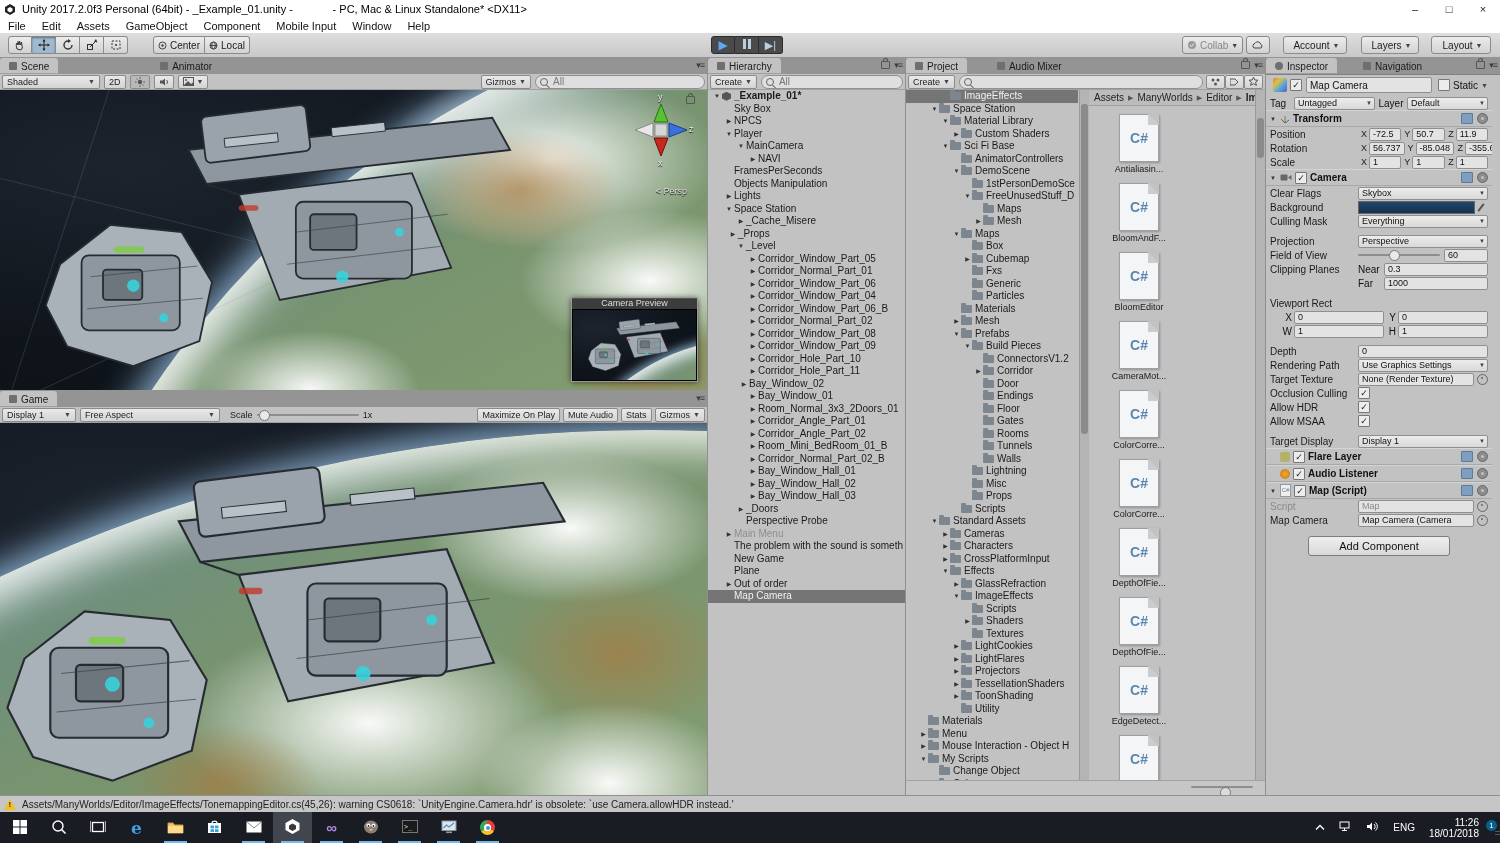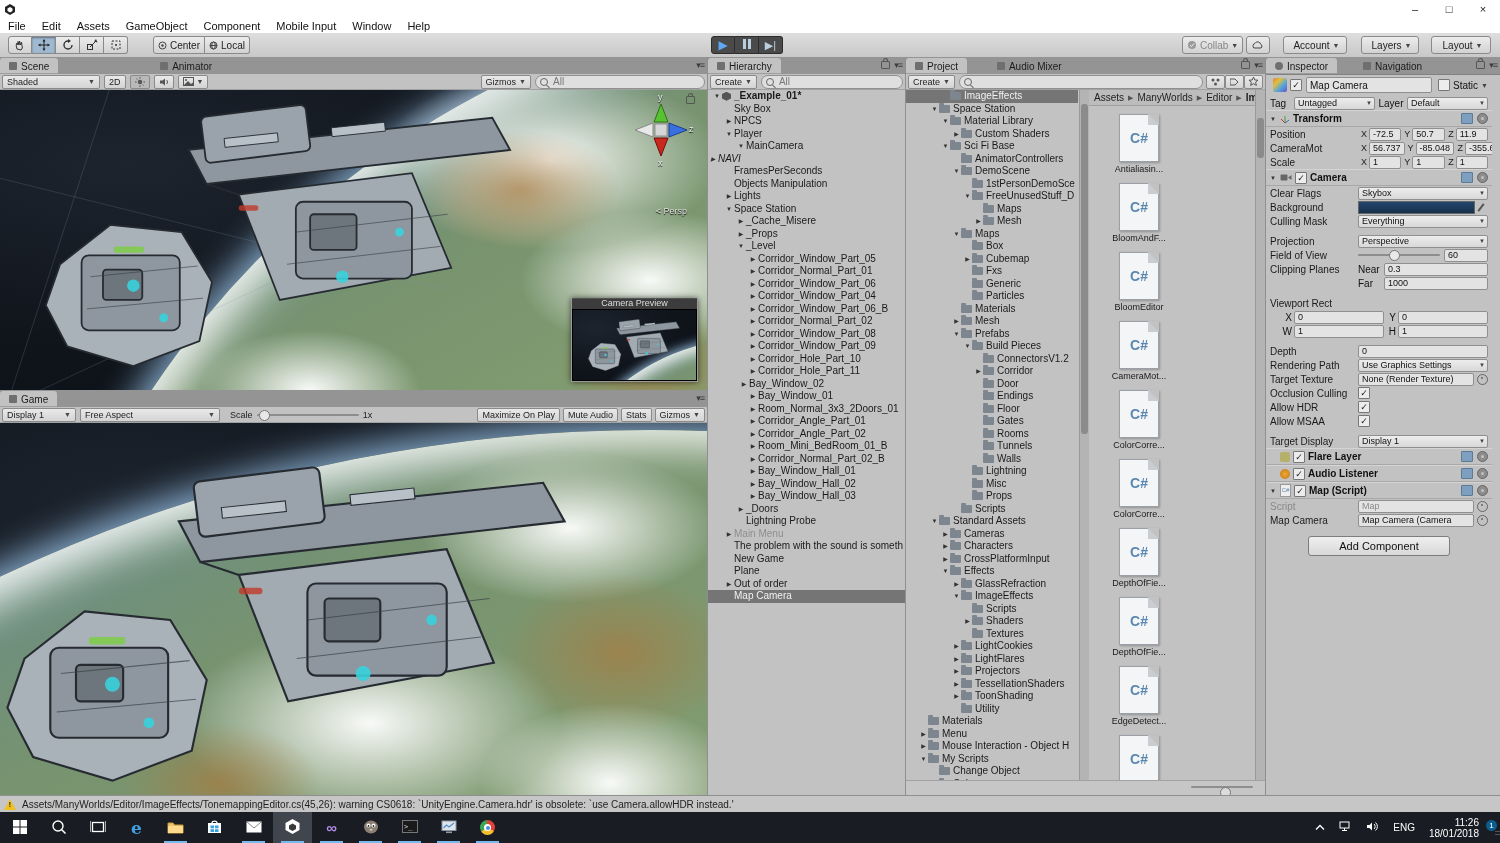--- a/index.html
+++ b/index.html
@@ -139,6 +139,7 @@
       <polygon points="6,1 11,4 11,9 6,12 1,9 1,4" fill="#222"></polygon>
       <polygon points="6,4 8.5,5.5 8.5,8 6,9.5 3.5,8 3.5,5.5" fill="#fff"></polygon>
     </svg>
+  <span class="ttext">Unity 2017.2.0f3 Personal (64bit) - _Example_01.unity -             - PC, Mac &amp; Linux Standalone* &lt;DX11&gt;</span>
   <div class="winbtns">
     <div class="winbtn">–</div>
     <div class="winbtn">□</div>

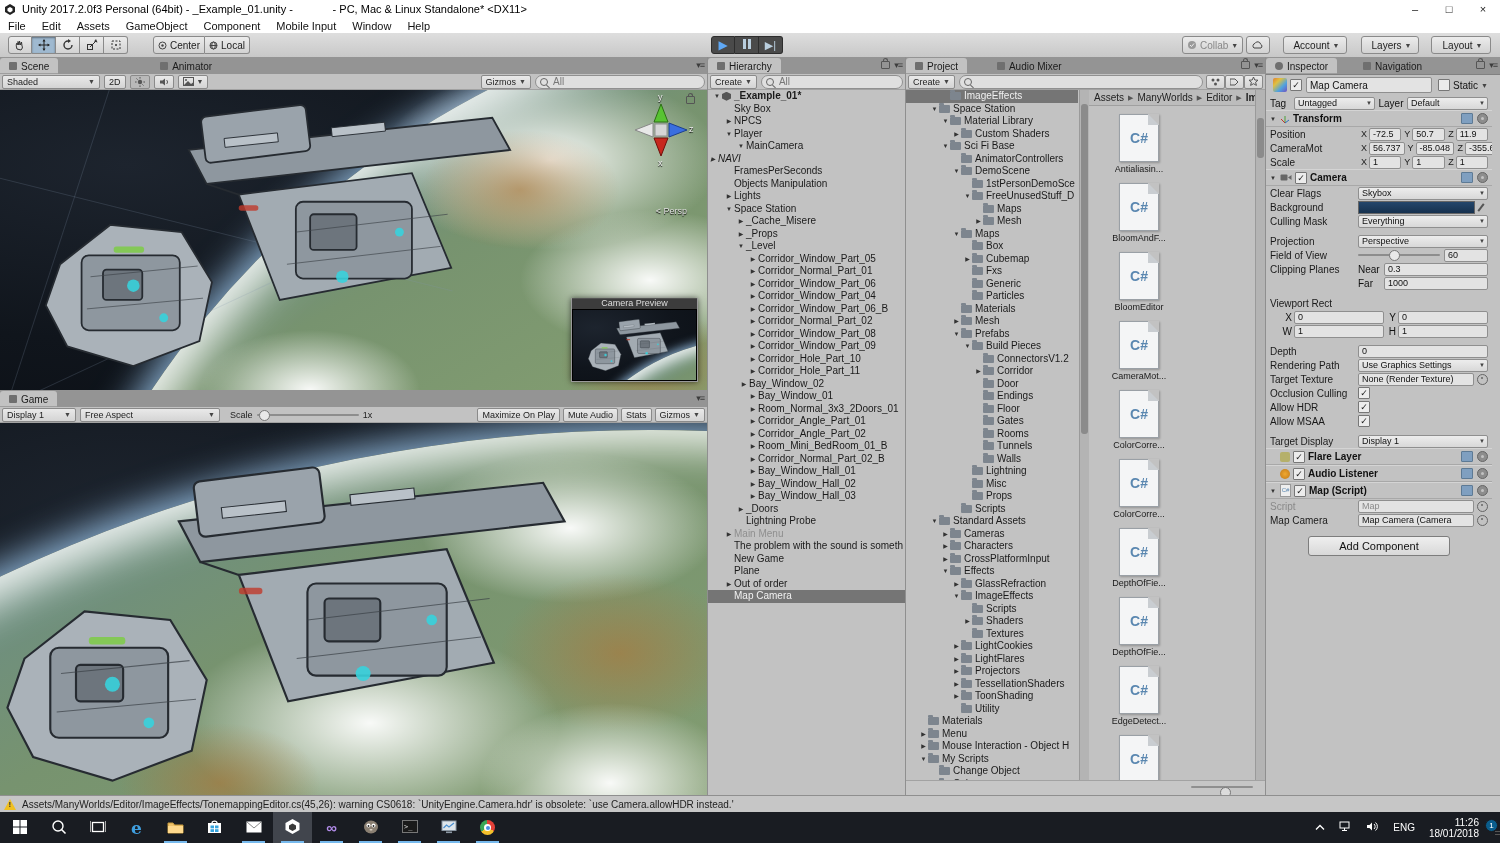--- a/index.html
+++ b/index.html
@@ -1178,7 +1178,7 @@
           </span>
    </div>
         <div class="irow">
-     <span class="ilabel">CameraMot</span>
+     <span class="ilabel">Rotation</span>
      <span class="axisfield">
             <span class="axl">X</span>
             <span class="ifield">56.737</span>

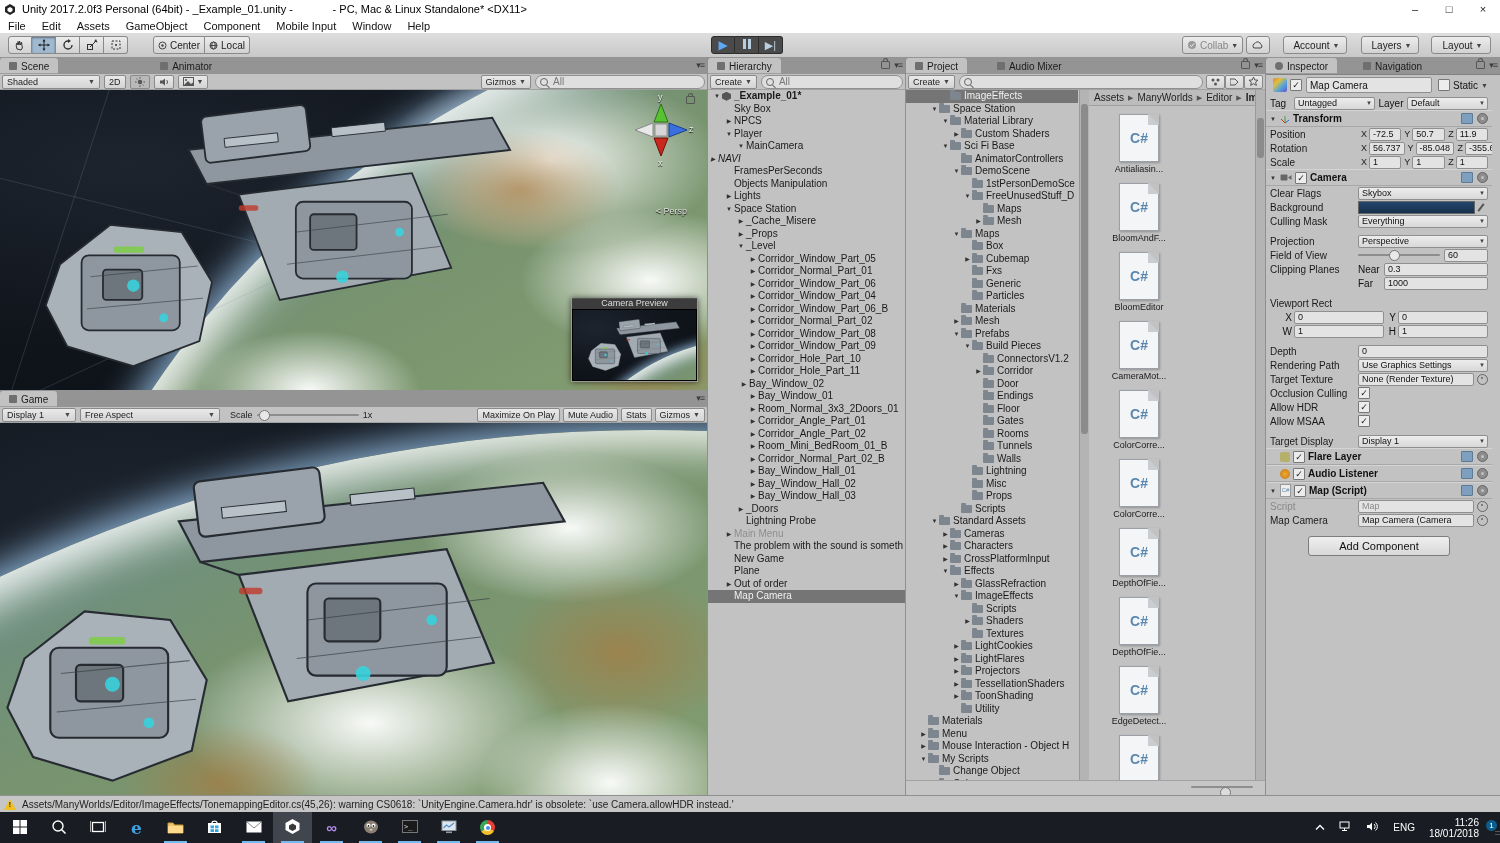--- a/index.html
+++ b/index.html
@@ -557,7 +557,7 @@
         <span class="arr">▼</span>
         <span>MainCamera</span>
       </div>
-      <div class="trow" style="font-style:italic;">
+      <div class="trow" style="padding-left:40px;">
         <span class="arr">▶</span>
         <span>NAVI</span>
       </div>

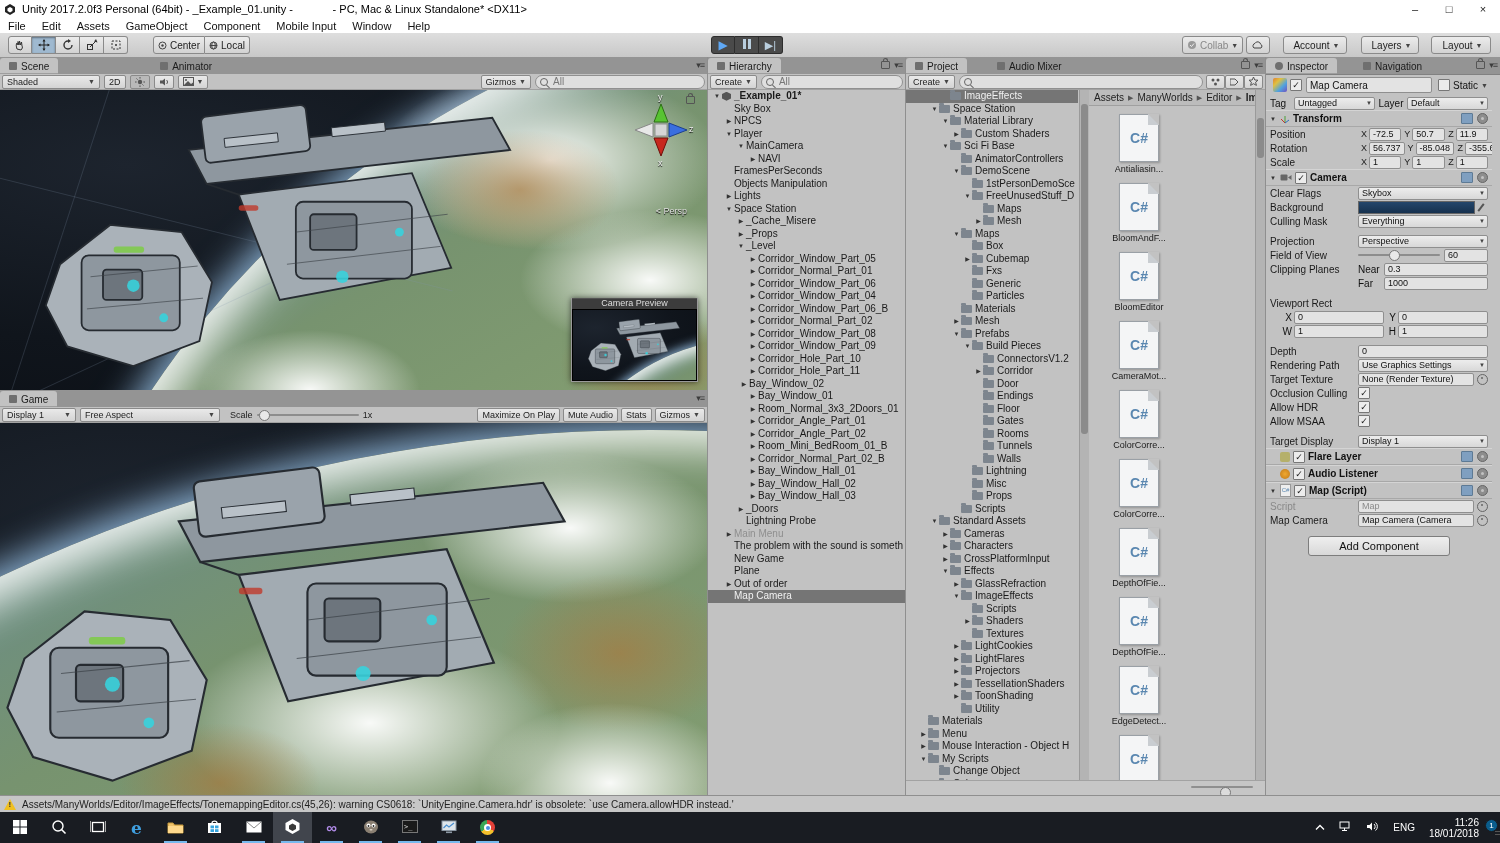--- a/index.html
+++ b/index.html
@@ -109,7 +109,7 @@
   
   #scenegizmo{position:absolute;right:14px;top:8px;width:64px;height:74px;}
   #scenegizmo .axlabel{position:absolute;font-size:9px;color:#eee;text-shadow:0 1px 1px #000;}
-  #persp{position:absolute;right:20px;top:96px;font-size:9px;color:#ddd;text-shadow:0 1px 1px #000;margin-top:20px;}
+  #persp{position:absolute;right:20px;top:96px;font-size:9px;color:#ddd;text-shadow:0 1px 1px #000;}
   #scenelock{position:absolute;right:8px;top:6px;}
   
   #statusbar{left:0;top:795px;width:1500px;height:17px;background:#c6c6c6;border-top:1px solid #8f8f8f;display:flex;align-items:center;}

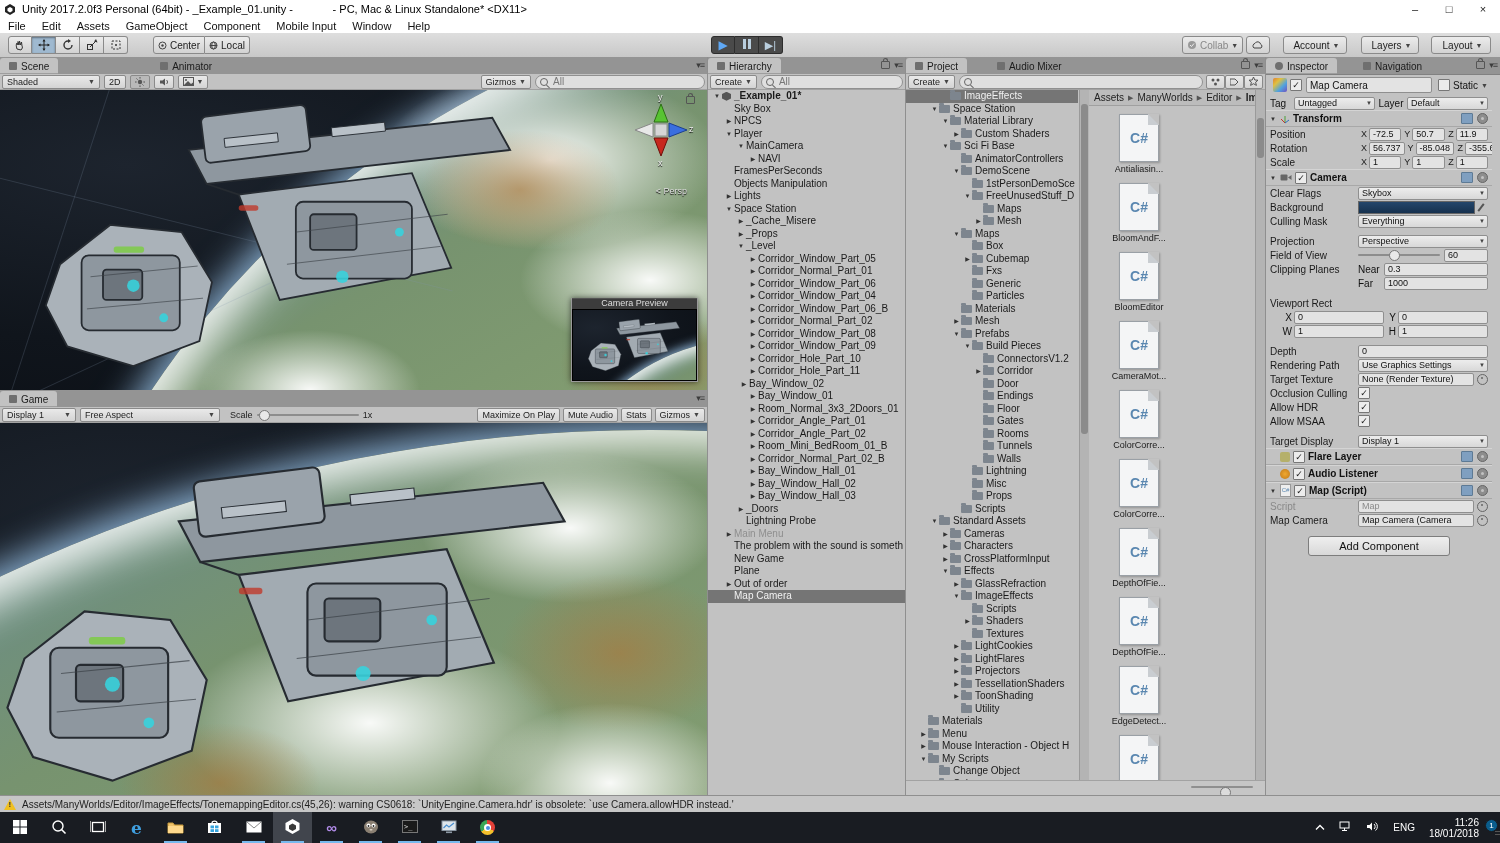--- a/index.html
+++ b/index.html
@@ -581,7 +581,7 @@
         <span class="arr">▶</span>
         <span>_Cache_Misere</span>
       </div>
-      <div class="trow" style="padding-left:28px;">
+      <div class="trow" style="padding-left:20px;">
         <span class="arr">▶</span>
         <span>_Props</span>
       </div>

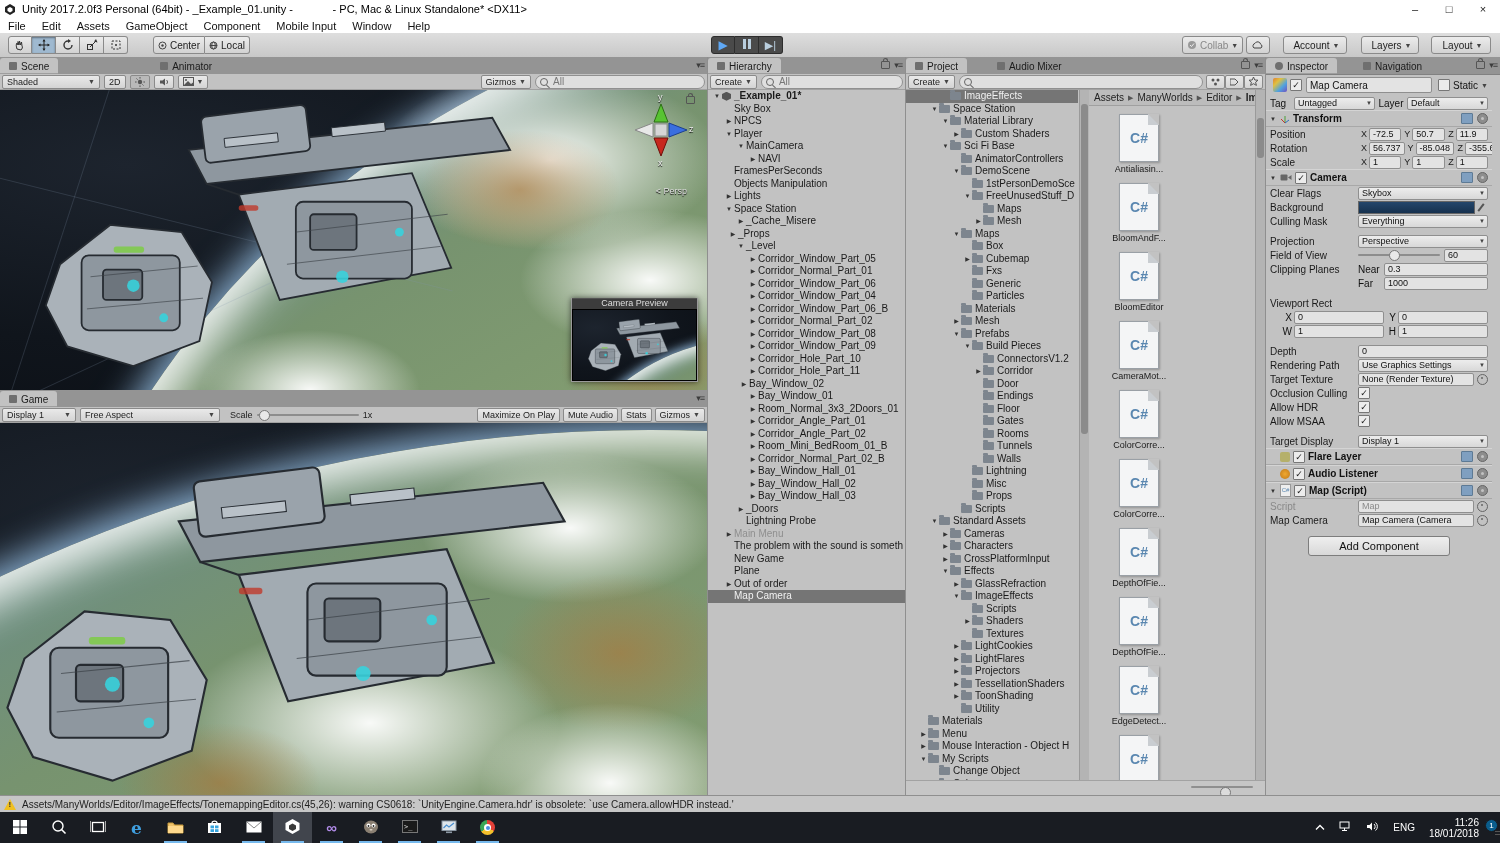--- a/index.html
+++ b/index.html
@@ -675,7 +675,7 @@
       </div>
       <div class="trow" style="padding-left:28px;">
         <span class="arr"></span>
-        <span>Lightning Probe</span>
+        <span>Perspective Probe</span>
       </div>
       <div class="trow dis" style="padding-left:16px;">
         <span class="arr">▶</span>

